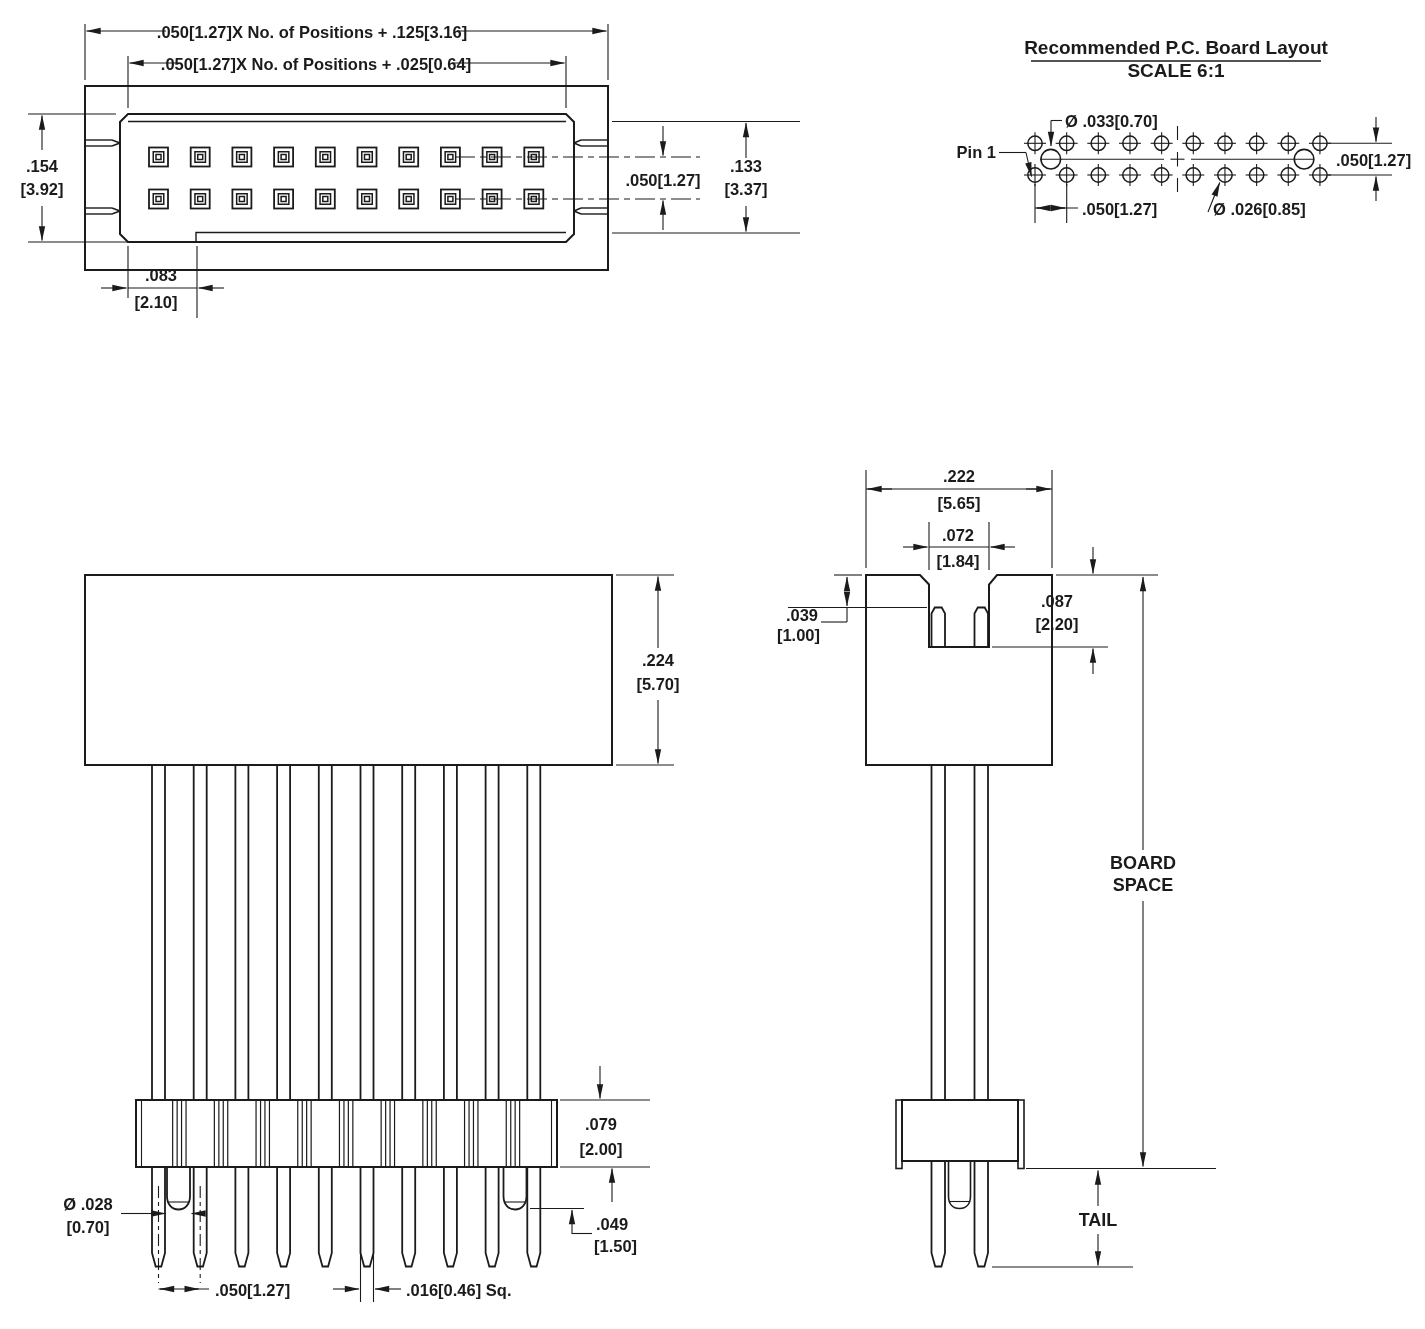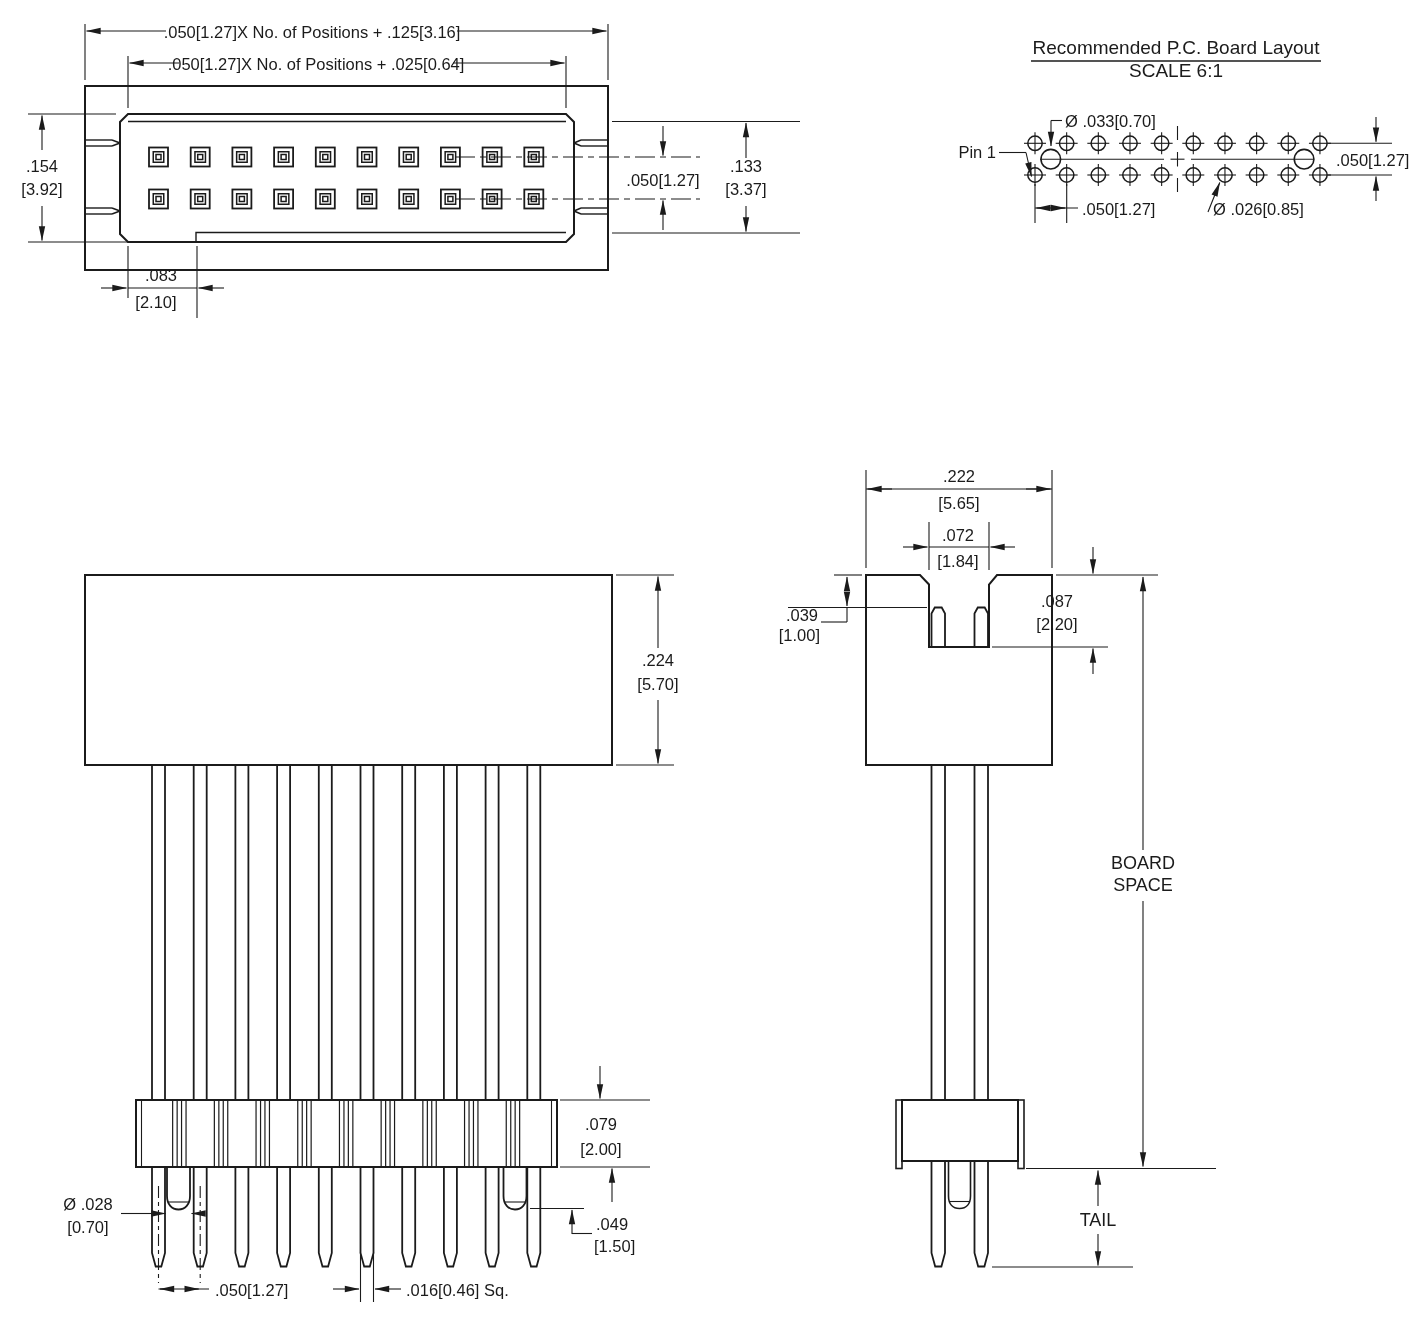--- a/index.html
+++ b/index.html
@@ -3,7 +3,7 @@
 <meta charset="utf-8">
 <style>
   html,body{margin:0;padding:0;background:#ffffff;}
-  .page{width:1425px;height:1329px;background:#fff;position:relative;overflow:hidden;}
+  .page{width:1425px;height:1329px;background:#fff;position:relative;overflow:hidden;font-weight:bold;}
   svg{display:block;}
   svg line, svg path, svg rect, svg circle, svg polyline{stroke:#1b1b1b;fill:none;stroke-linecap:butt;}
   .o2{stroke-width:2px;}

